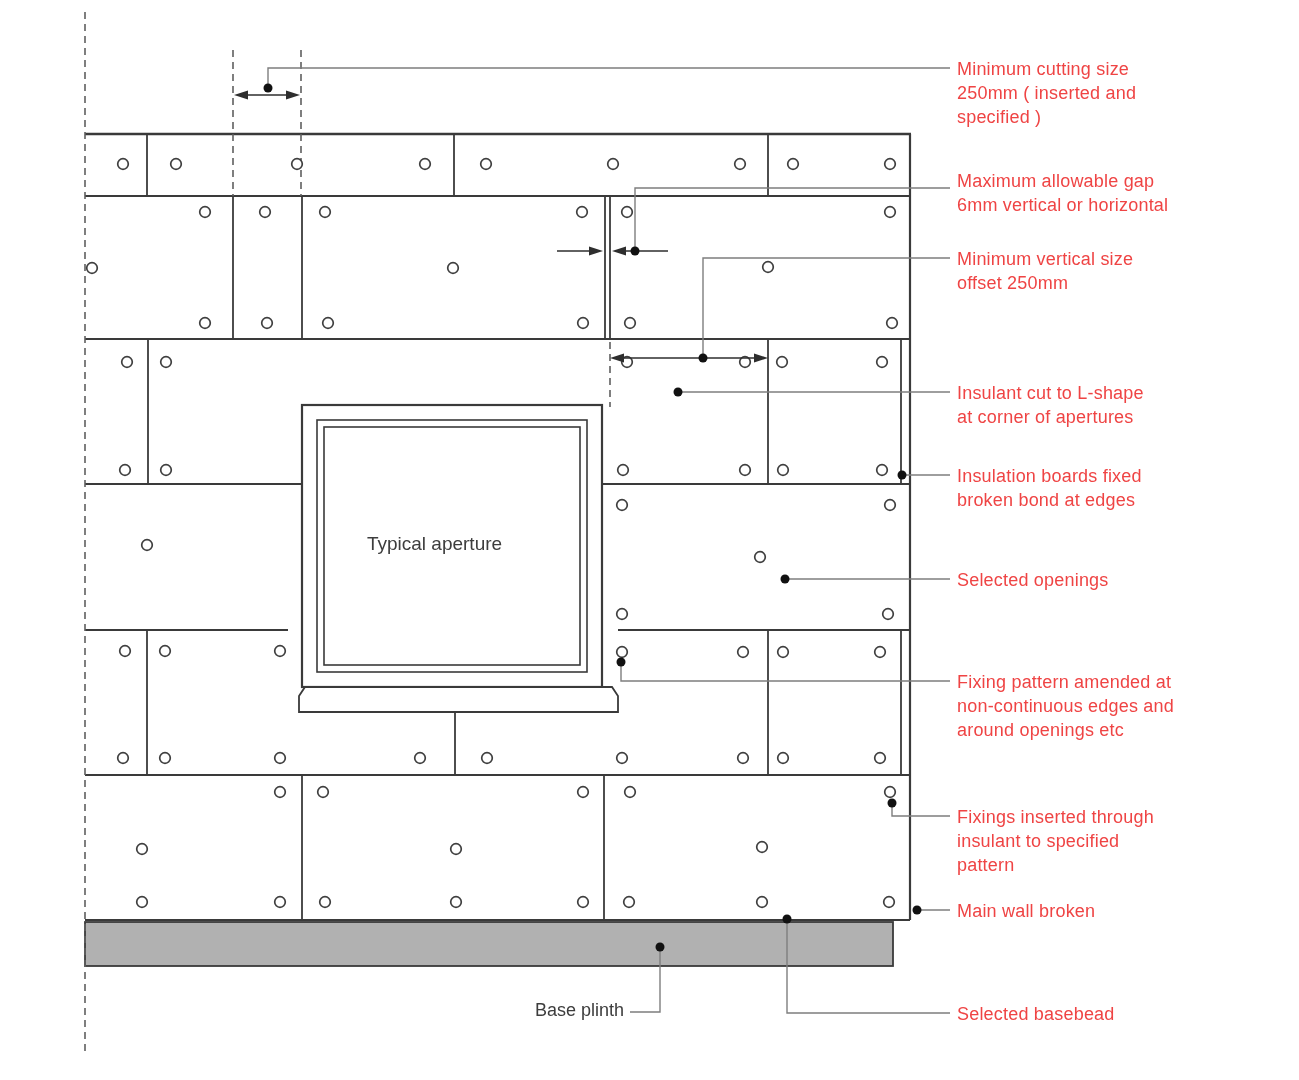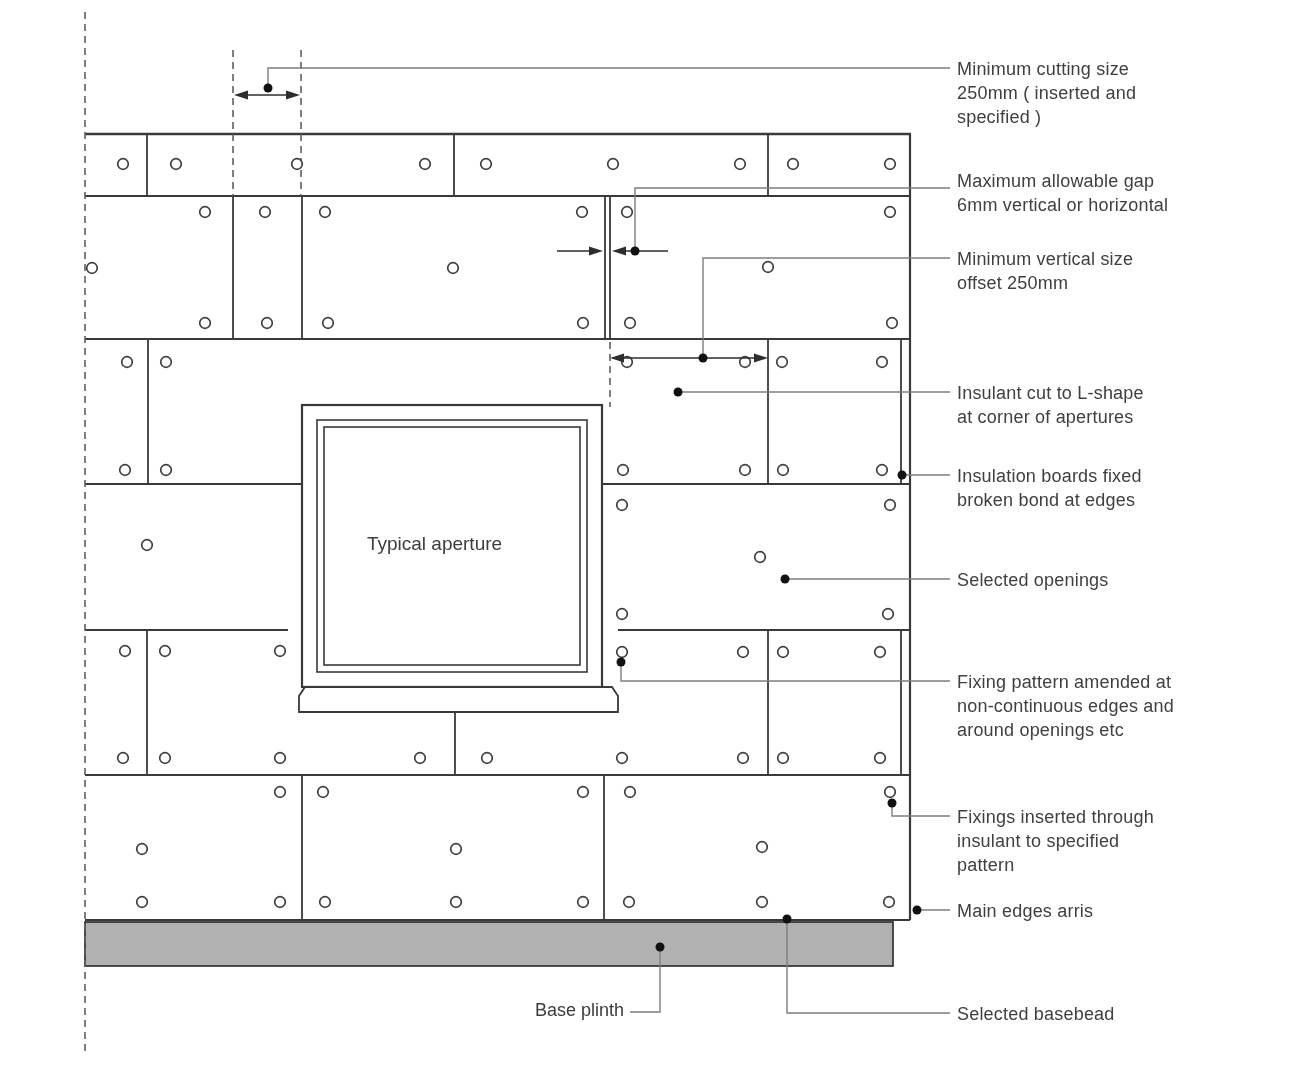--- a/index.html
+++ b/index.html
@@ -6,7 +6,7 @@
   #canvas{position:relative;width:1299px;height:1080px;background:#ffffff;overflow:hidden;
           font-family:"Liberation Sans", sans-serif;color:#3d3d3d;}
   #drawing{position:absolute;left:0;top:0;}
-  .ann{position:absolute;left:957px;font-size:18px;line-height:24px;color:#404040;
+  .ann{position:absolute;left:957px;font-size:18px;line-height:24px;color:#ef4444;
        letter-spacing:0.2px;white-space:nowrap;}
   .ann div{white-space:nowrap;}
   .window-label{position:absolute;left:302px;top:532px;width:265px;text-align:center;

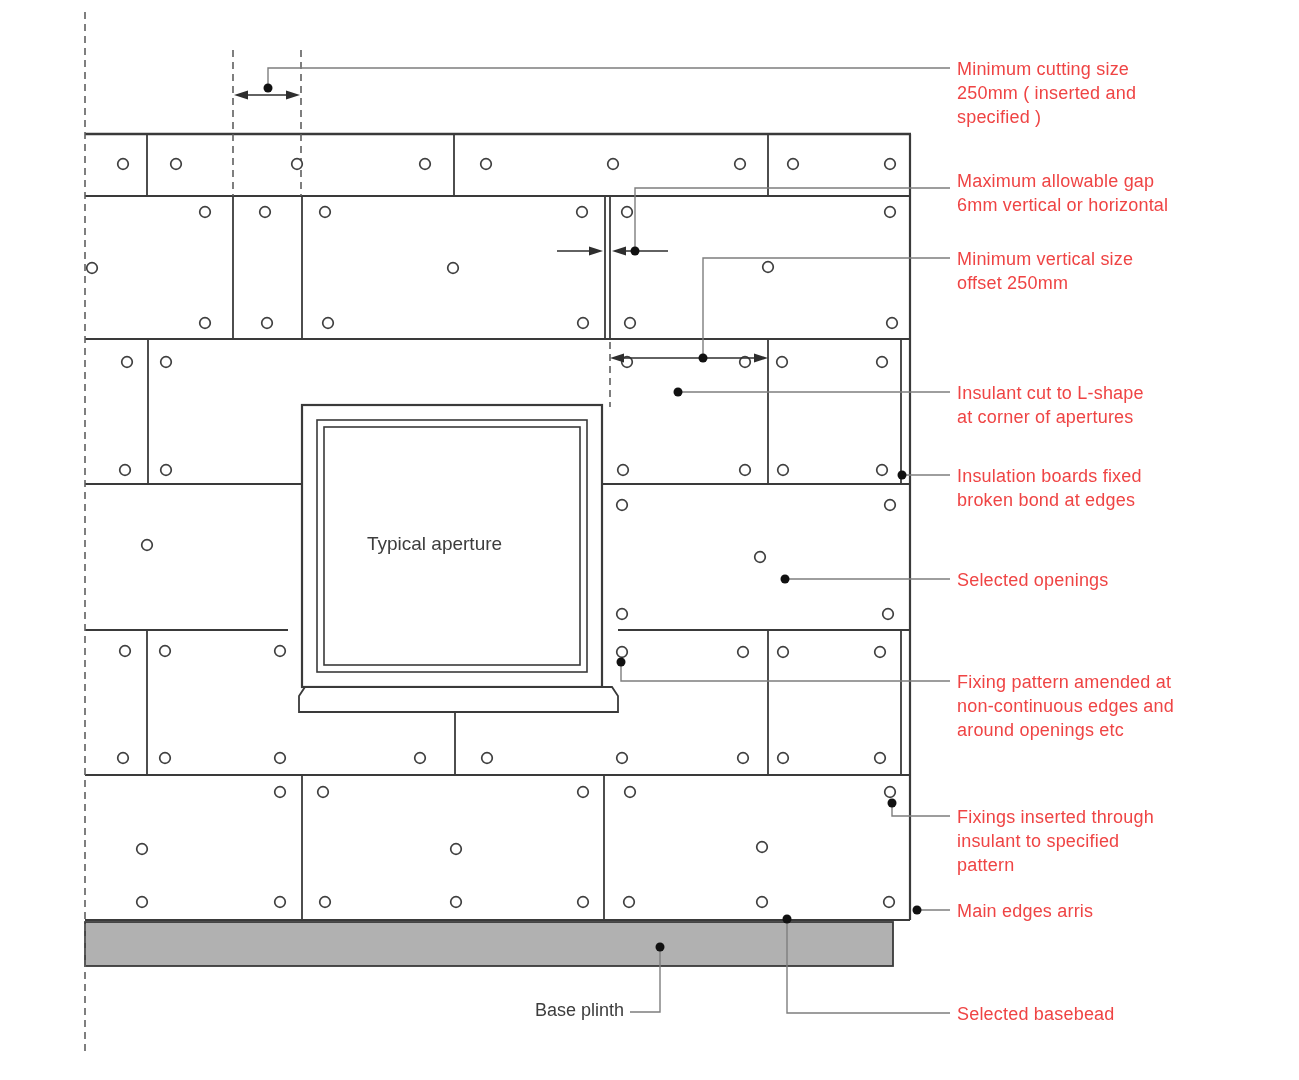--- a/index.html
+++ b/index.html
@@ -249,7 +249,7 @@
     <div>pattern</div>
   </div>
   <div class="ann" style="top:899px">
-    <div>Main edges arris</div>
+    <div>Main wall broken</div>
   </div>
   <div class="ann" style="top:1002px">
     <div>Selected basebead</div>

